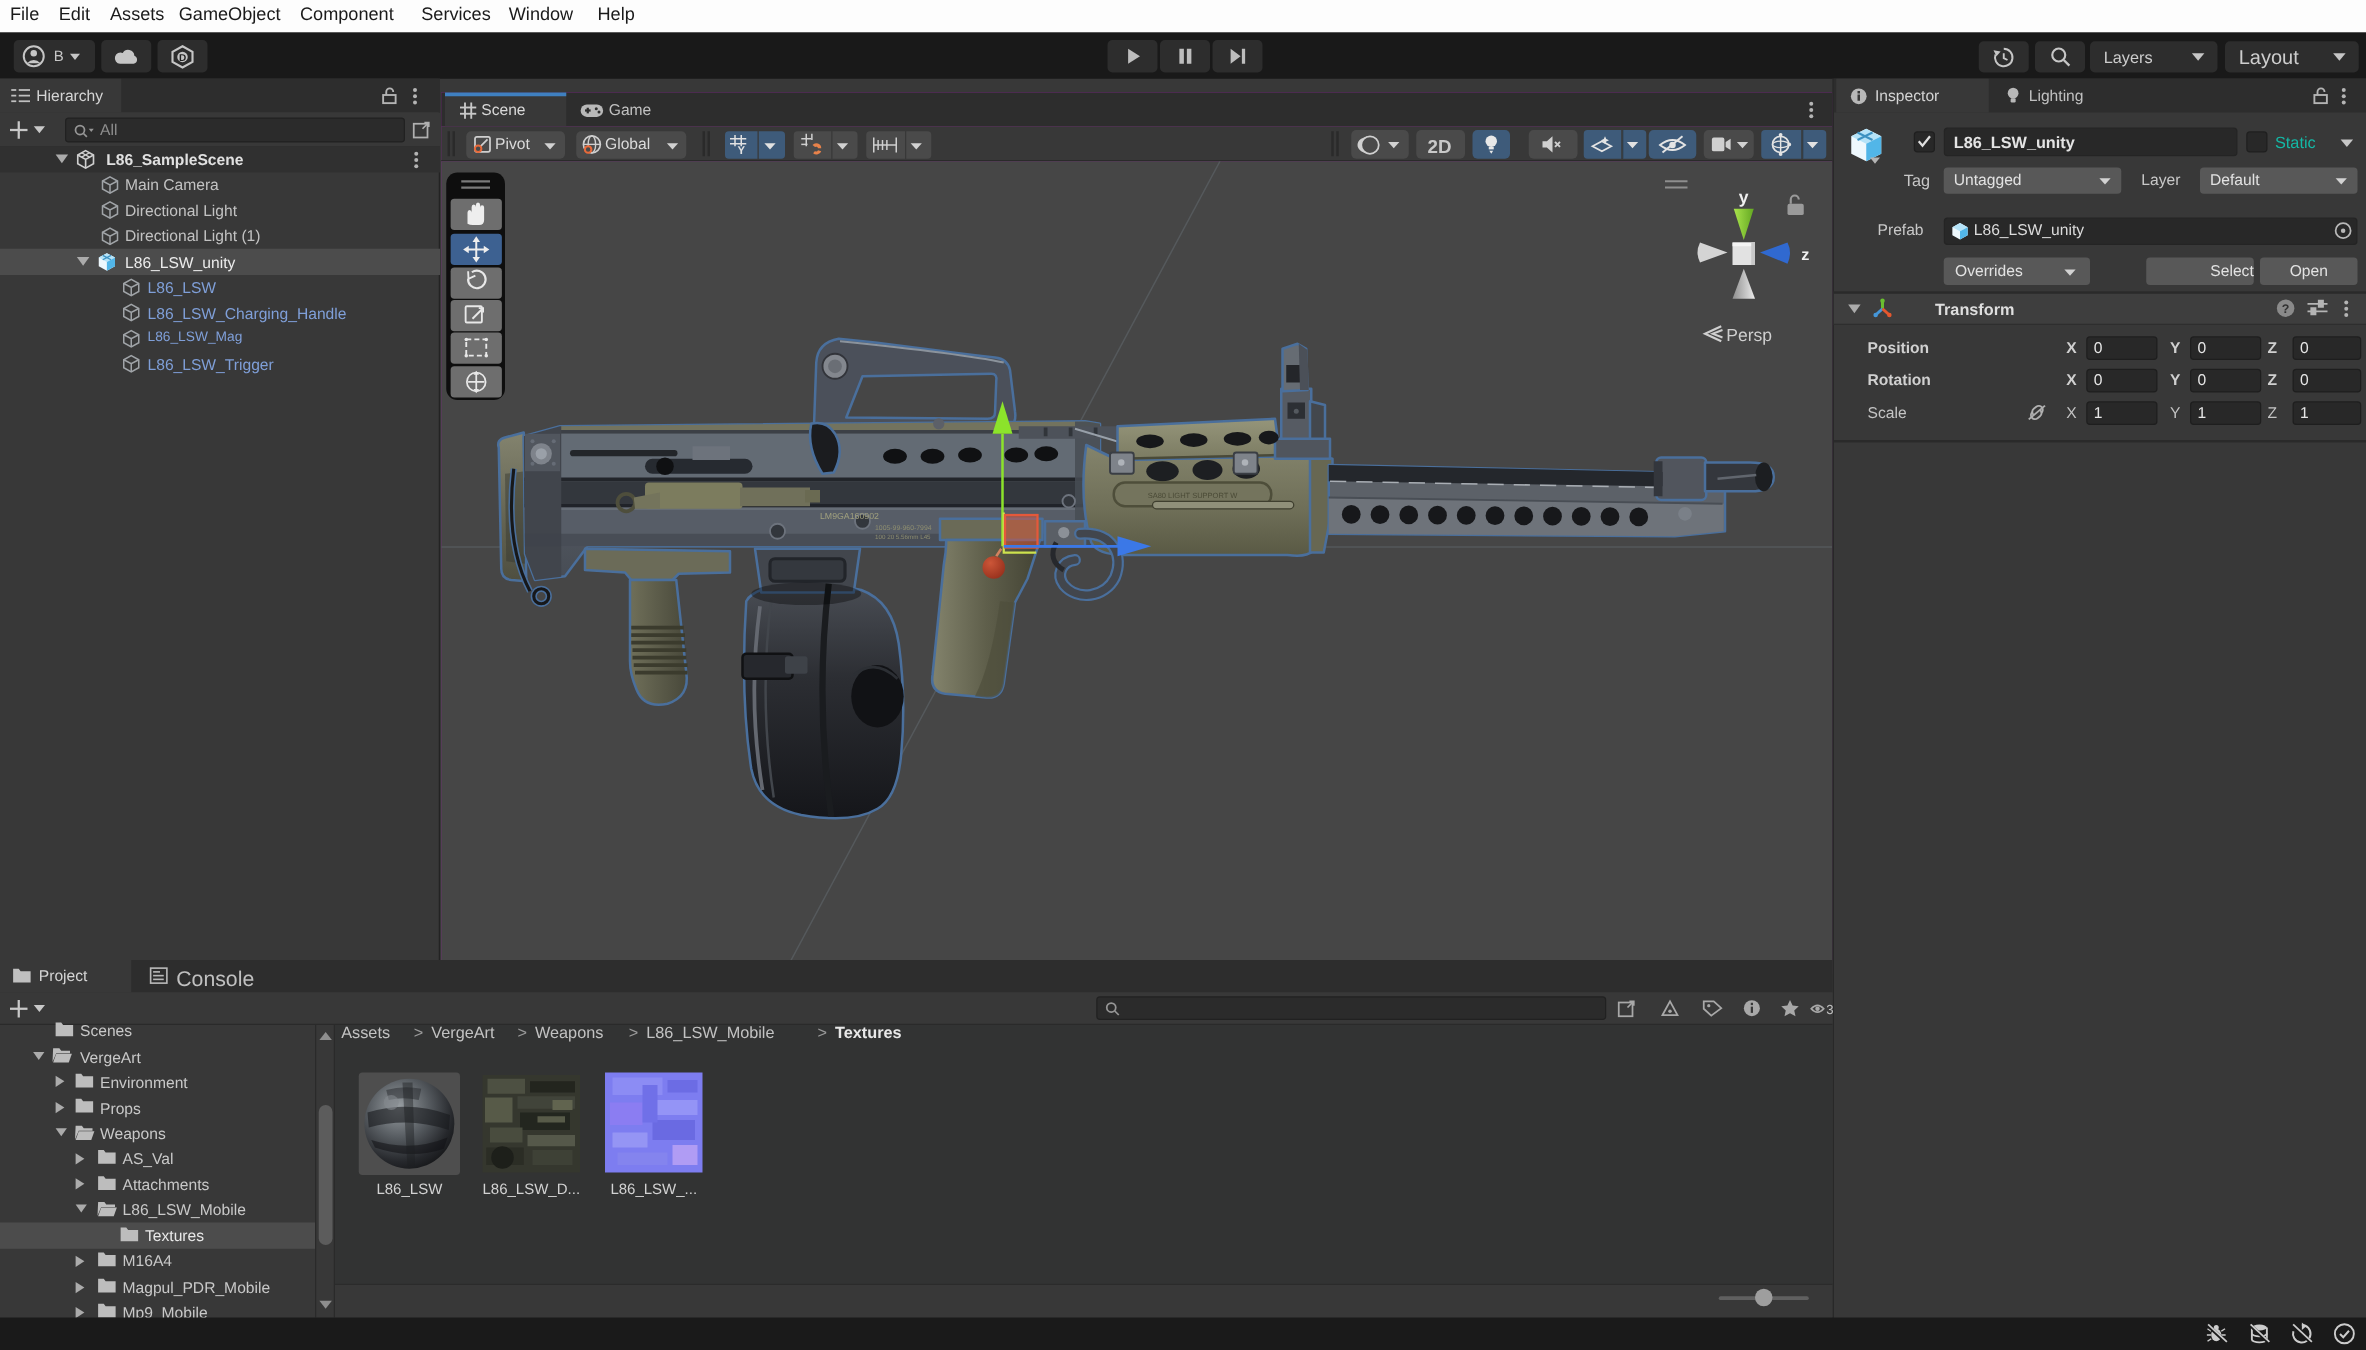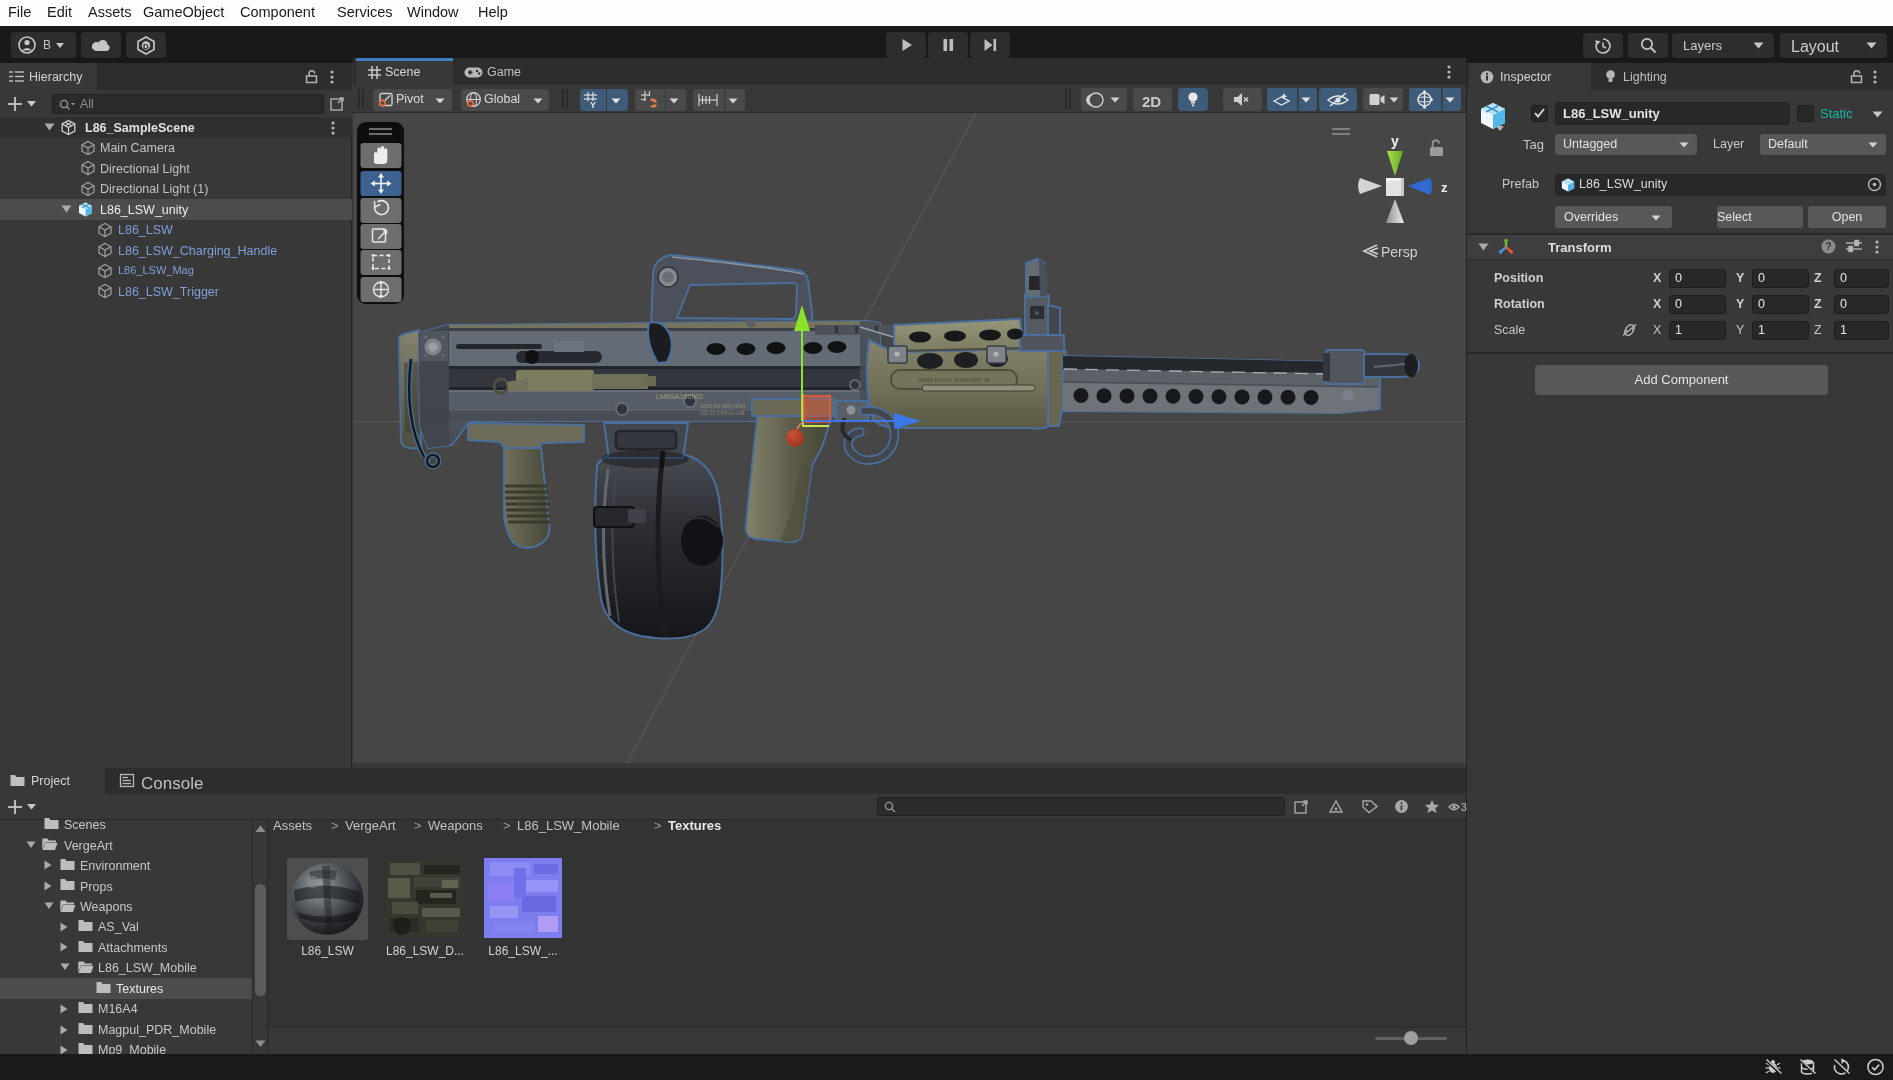--- a/index.html
+++ b/index.html
@@ -206,7 +206,7 @@
       </svg>
   <div class="txt" style="left:118px;top:222px;font-size:12.5px;color:#7f9fd8">L86_LSW_Trigger</div>
 </div>
-<div id="scene" class="abs" style="left:353px;top:58px;width:1113px;height:705px;background:#a21caf">
+<div id="scene" class="abs" style="left:353px;top:74px;width:1113px;height:705px;background:#a21caf">
   <div class="tabbar" style="left:0;top:0;width:1113px;height:27px"></div>
   <div class="tab-active" style="left:3px;top:0;width:97px;height:27px;border-top:3px solid #3f80c0"></div>
   <svg style="left:15px;top:8px" width="13" height="13" viewBox="0 0 13 13">

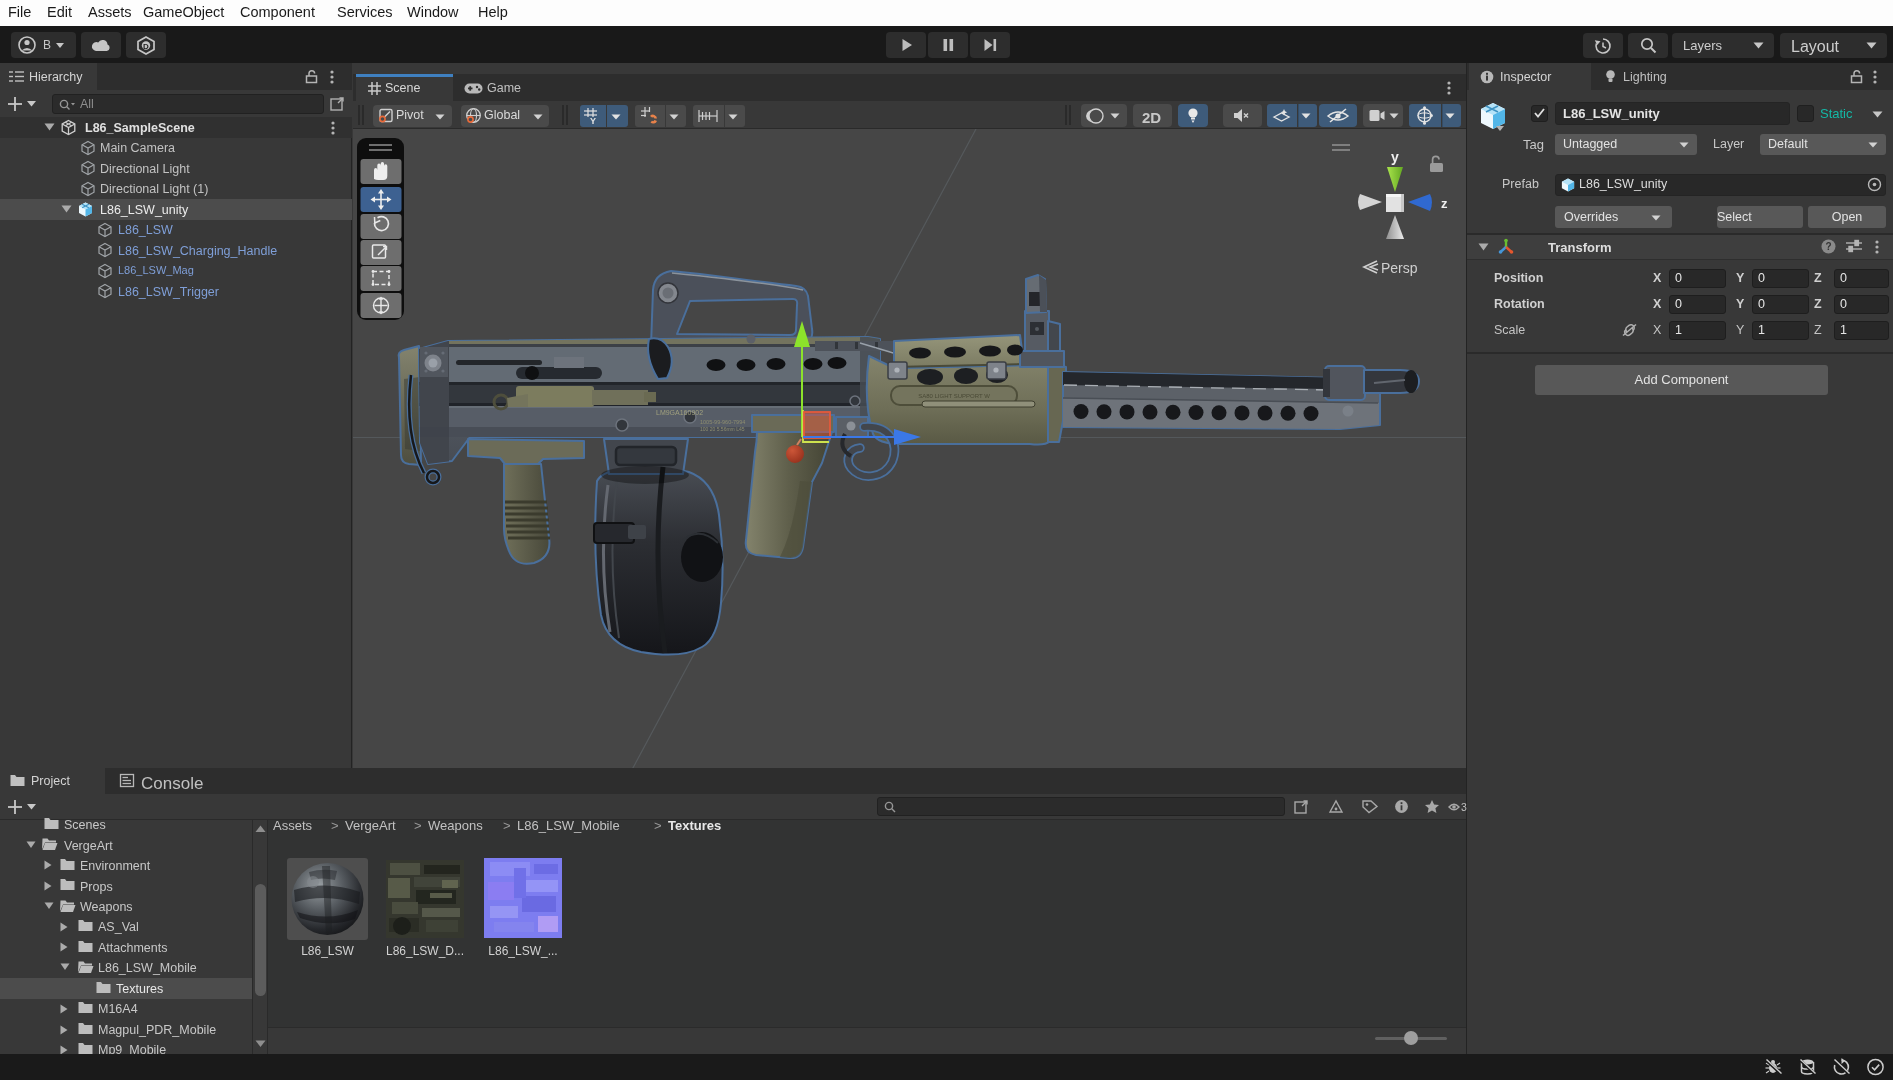--- a/index.html
+++ b/index.html
@@ -703,7 +703,7 @@
   <svg style="left:184px;top:152px" width="10" height="6" viewBox="0 0 10 6">
         <path d="M0.5 0.5 l9 0 l-4.5 5 z" fill="#d2d2d2"></path>
       </svg>
-  <div class="btn58" style="left:250px;top:143px;width:86px;height:22px;text-align:left;line-height:22px">Select</div>
+  <div class="btn58" style="left:250px;top:143px;width:86px;height:22px;text-align:right;line-height:22px">Select</div>
   <div class="btn58" style="left:341px;top:143px;width:78px;height:22px;text-align:center;line-height:22px">Open</div>
   <div class="abs" style="left:0;top:170px;width:427px;height:27px;background:#3e3e3e;border-top:2px solid #2a2a2a;border-bottom:1px solid #2e2e2e"></div>
   <svg style="left:11px;top:180px" width="11" height="8" viewBox="0 0 11 8">

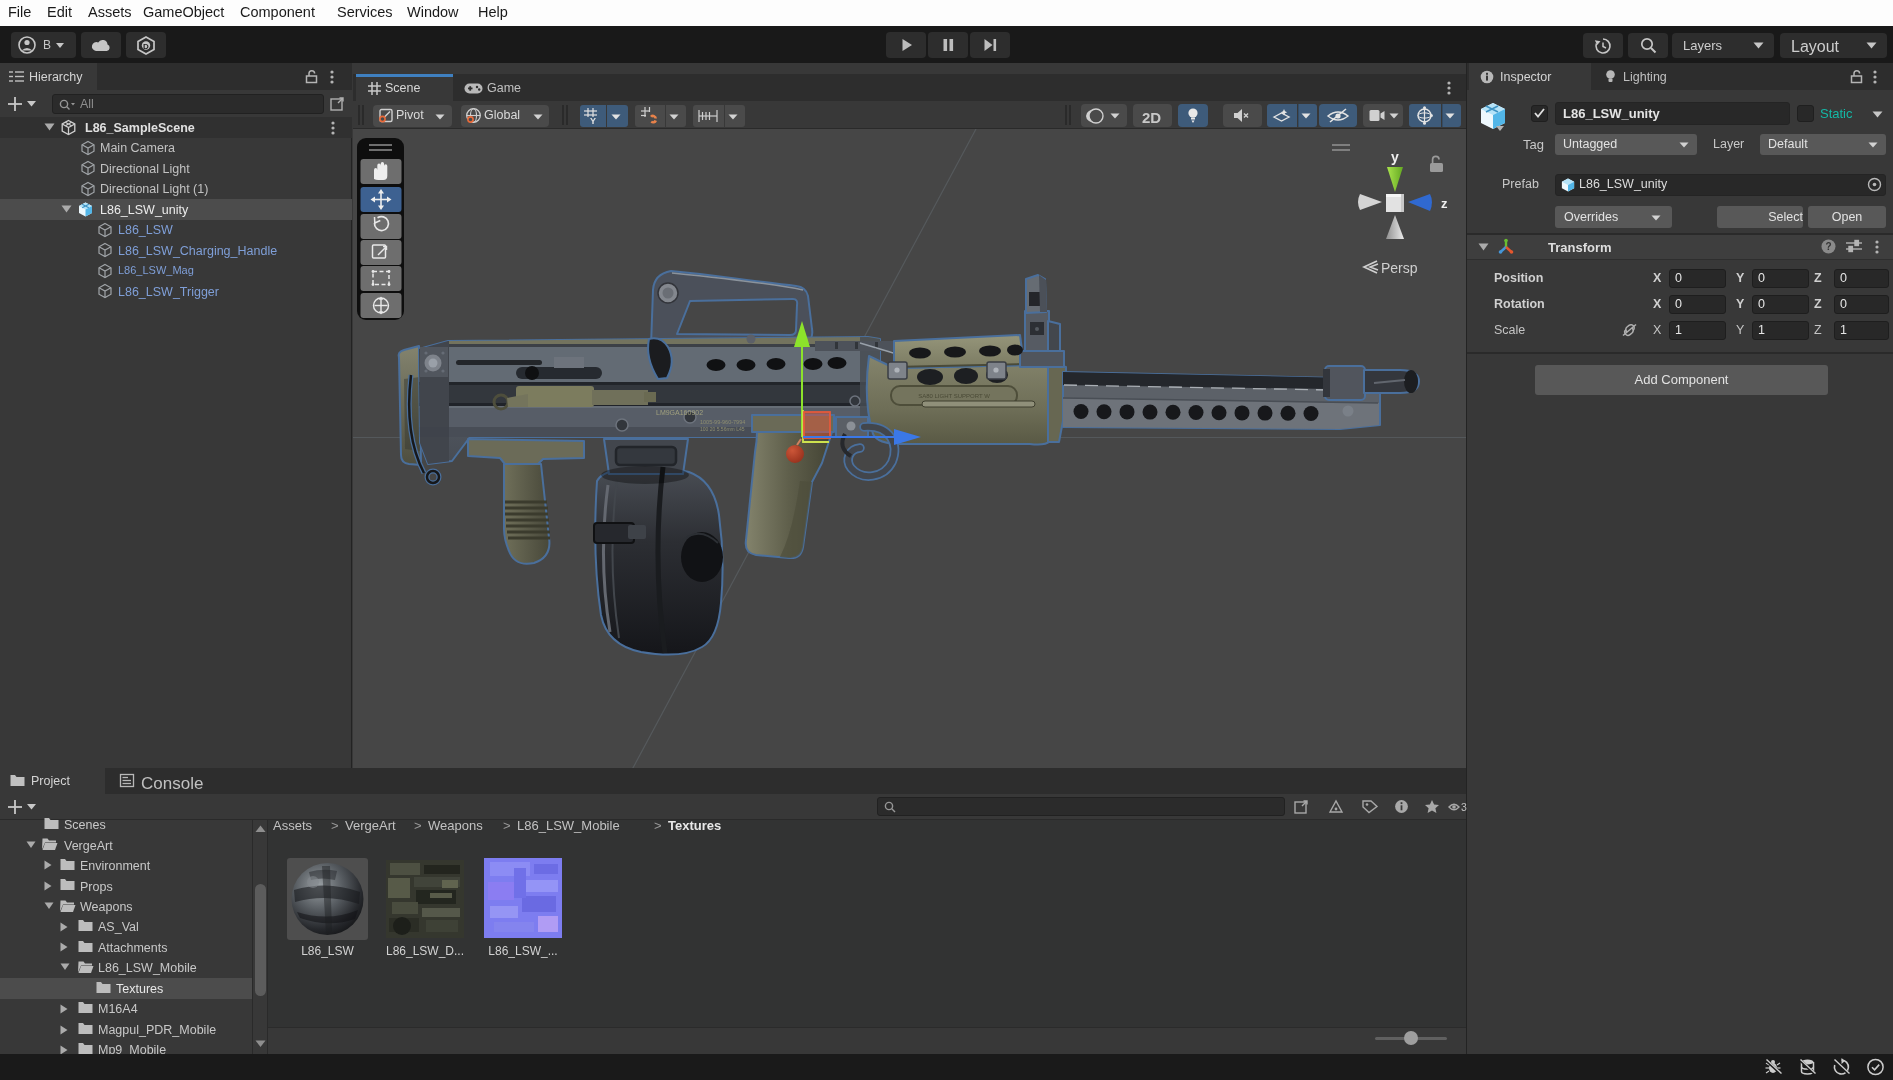--- a/index.html
+++ b/index.html
@@ -773,7 +773,6 @@
   <div class="field" style="left:367px;top:258px;width:55px;height:19px;border:1px solid #1e1e1e"></div>
   <div class="txt" style="left:373px;top:260px;font-size:12.5px;color:#e6e6e6">1</div>
   <div class="abs" style="left:0;top:289px;width:427px;height:2px;background:#2a2a2a"></div>
-  <div class="btn58" style="left:68px;top:302px;width:293px;height:30px;text-align:center;line-height:30px;font-size:13px">Add Component</div>
 </div>
 <div id="proj" class="abs" style="left:0;top:768px;width:1466px;height:286px;background:#383838">
   <div class="tabbar" style="left:0;top:0;width:1466px;height:26px"></div>

